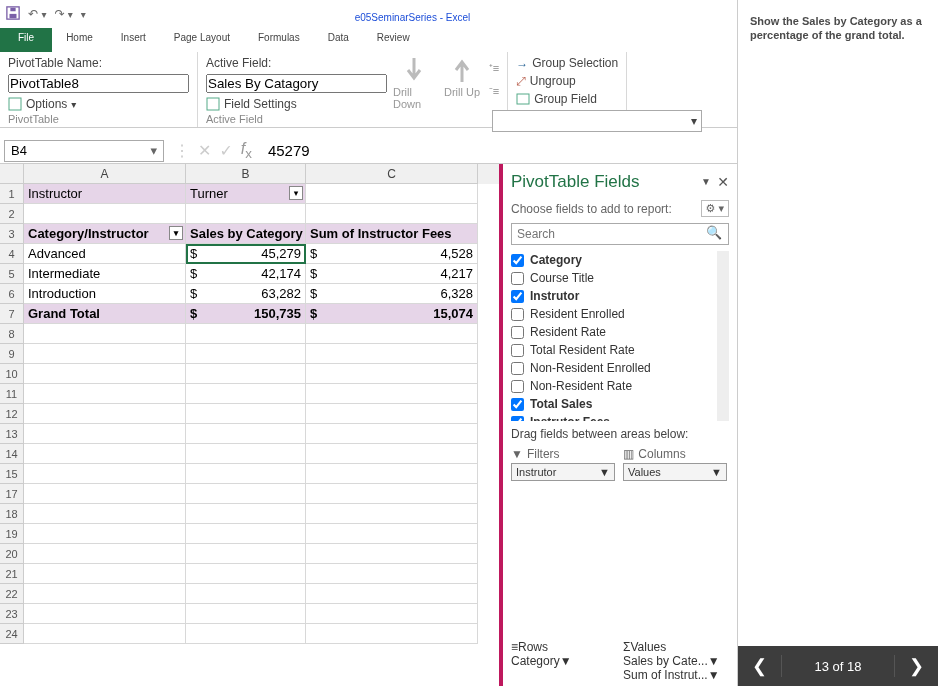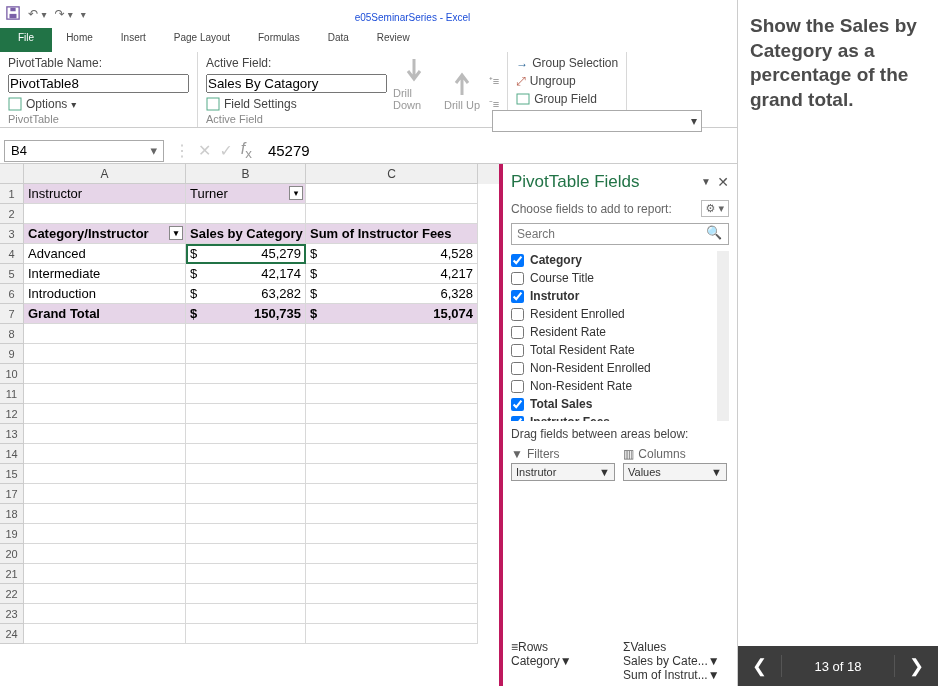--- a/index.html
+++ b/index.html
@@ -80,7 +80,7 @@
 .big-dd { position: absolute; left: 492px; top: 58px; width: 210px; height: 22px; border: 1px solid #aaa; background: #fff; display: flex; align-items: center; justify-content: flex-end; padding: 0 4px; }
 
 
-.instr { padding: 14px 12px; font-size: 19px; font-weight: 600; color: #4b4b4b; line-height: 1.3; }
+.instr { padding: 14px 12px; font-size: 11px; font-weight: 600; color: #4b4b4b; line-height: 1.3; }
 .pager { position: absolute; bottom: 0; left: 0; right: 0; height: 40px; background: #3d3d3d; color: #fff; display: flex; align-items: center; justify-content: space-between; font-size: 13px; }
 .pager .arrow { width: 44px; text-align: center; font-size: 18px; cursor: pointer; }
 .pager .arrow.l { border-right: 1px solid #555; }

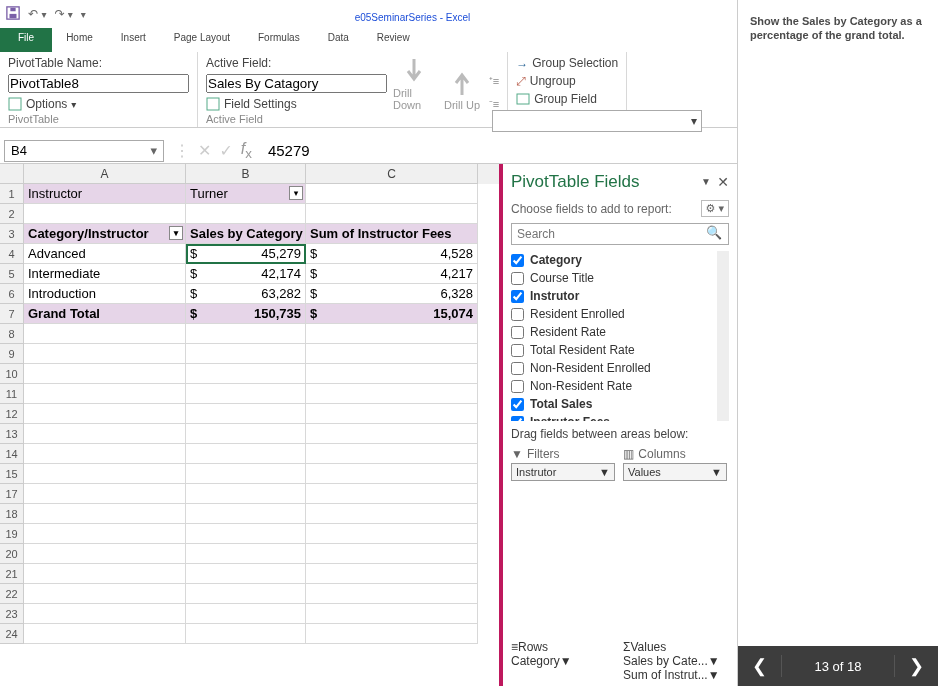--- a/index.html
+++ b/index.html
@@ -22,7 +22,7 @@
 .ribbon { display: flex; border-bottom: 1px solid #ccc; font-size: 12px; color: #444; }
 .rgroup { border-right: 1px solid #d8d8d8; padding: 4px 8px 2px 8px; display: flex; flex-direction: column; justify-content: space-between; }
 .rgroup .glabel { text-align: left; font-size: 11px; color: #888; padding-top: 2px; }
-.rgroup .body { display: flex; gap: 6px; align-items: flex-end; }
+.rgroup .body { display: flex; gap: 6px; align-items: flex-start; }
 .vert { display: flex; flex-direction: column; gap: 4px; }
 .ctl { display: flex; align-items: center; gap: 4px; cursor: pointer; }
 .bigbtn { display: flex; flex-direction: column; align-items: center; font-size: 11px; color: #999; width: 42px; cursor: pointer; }

